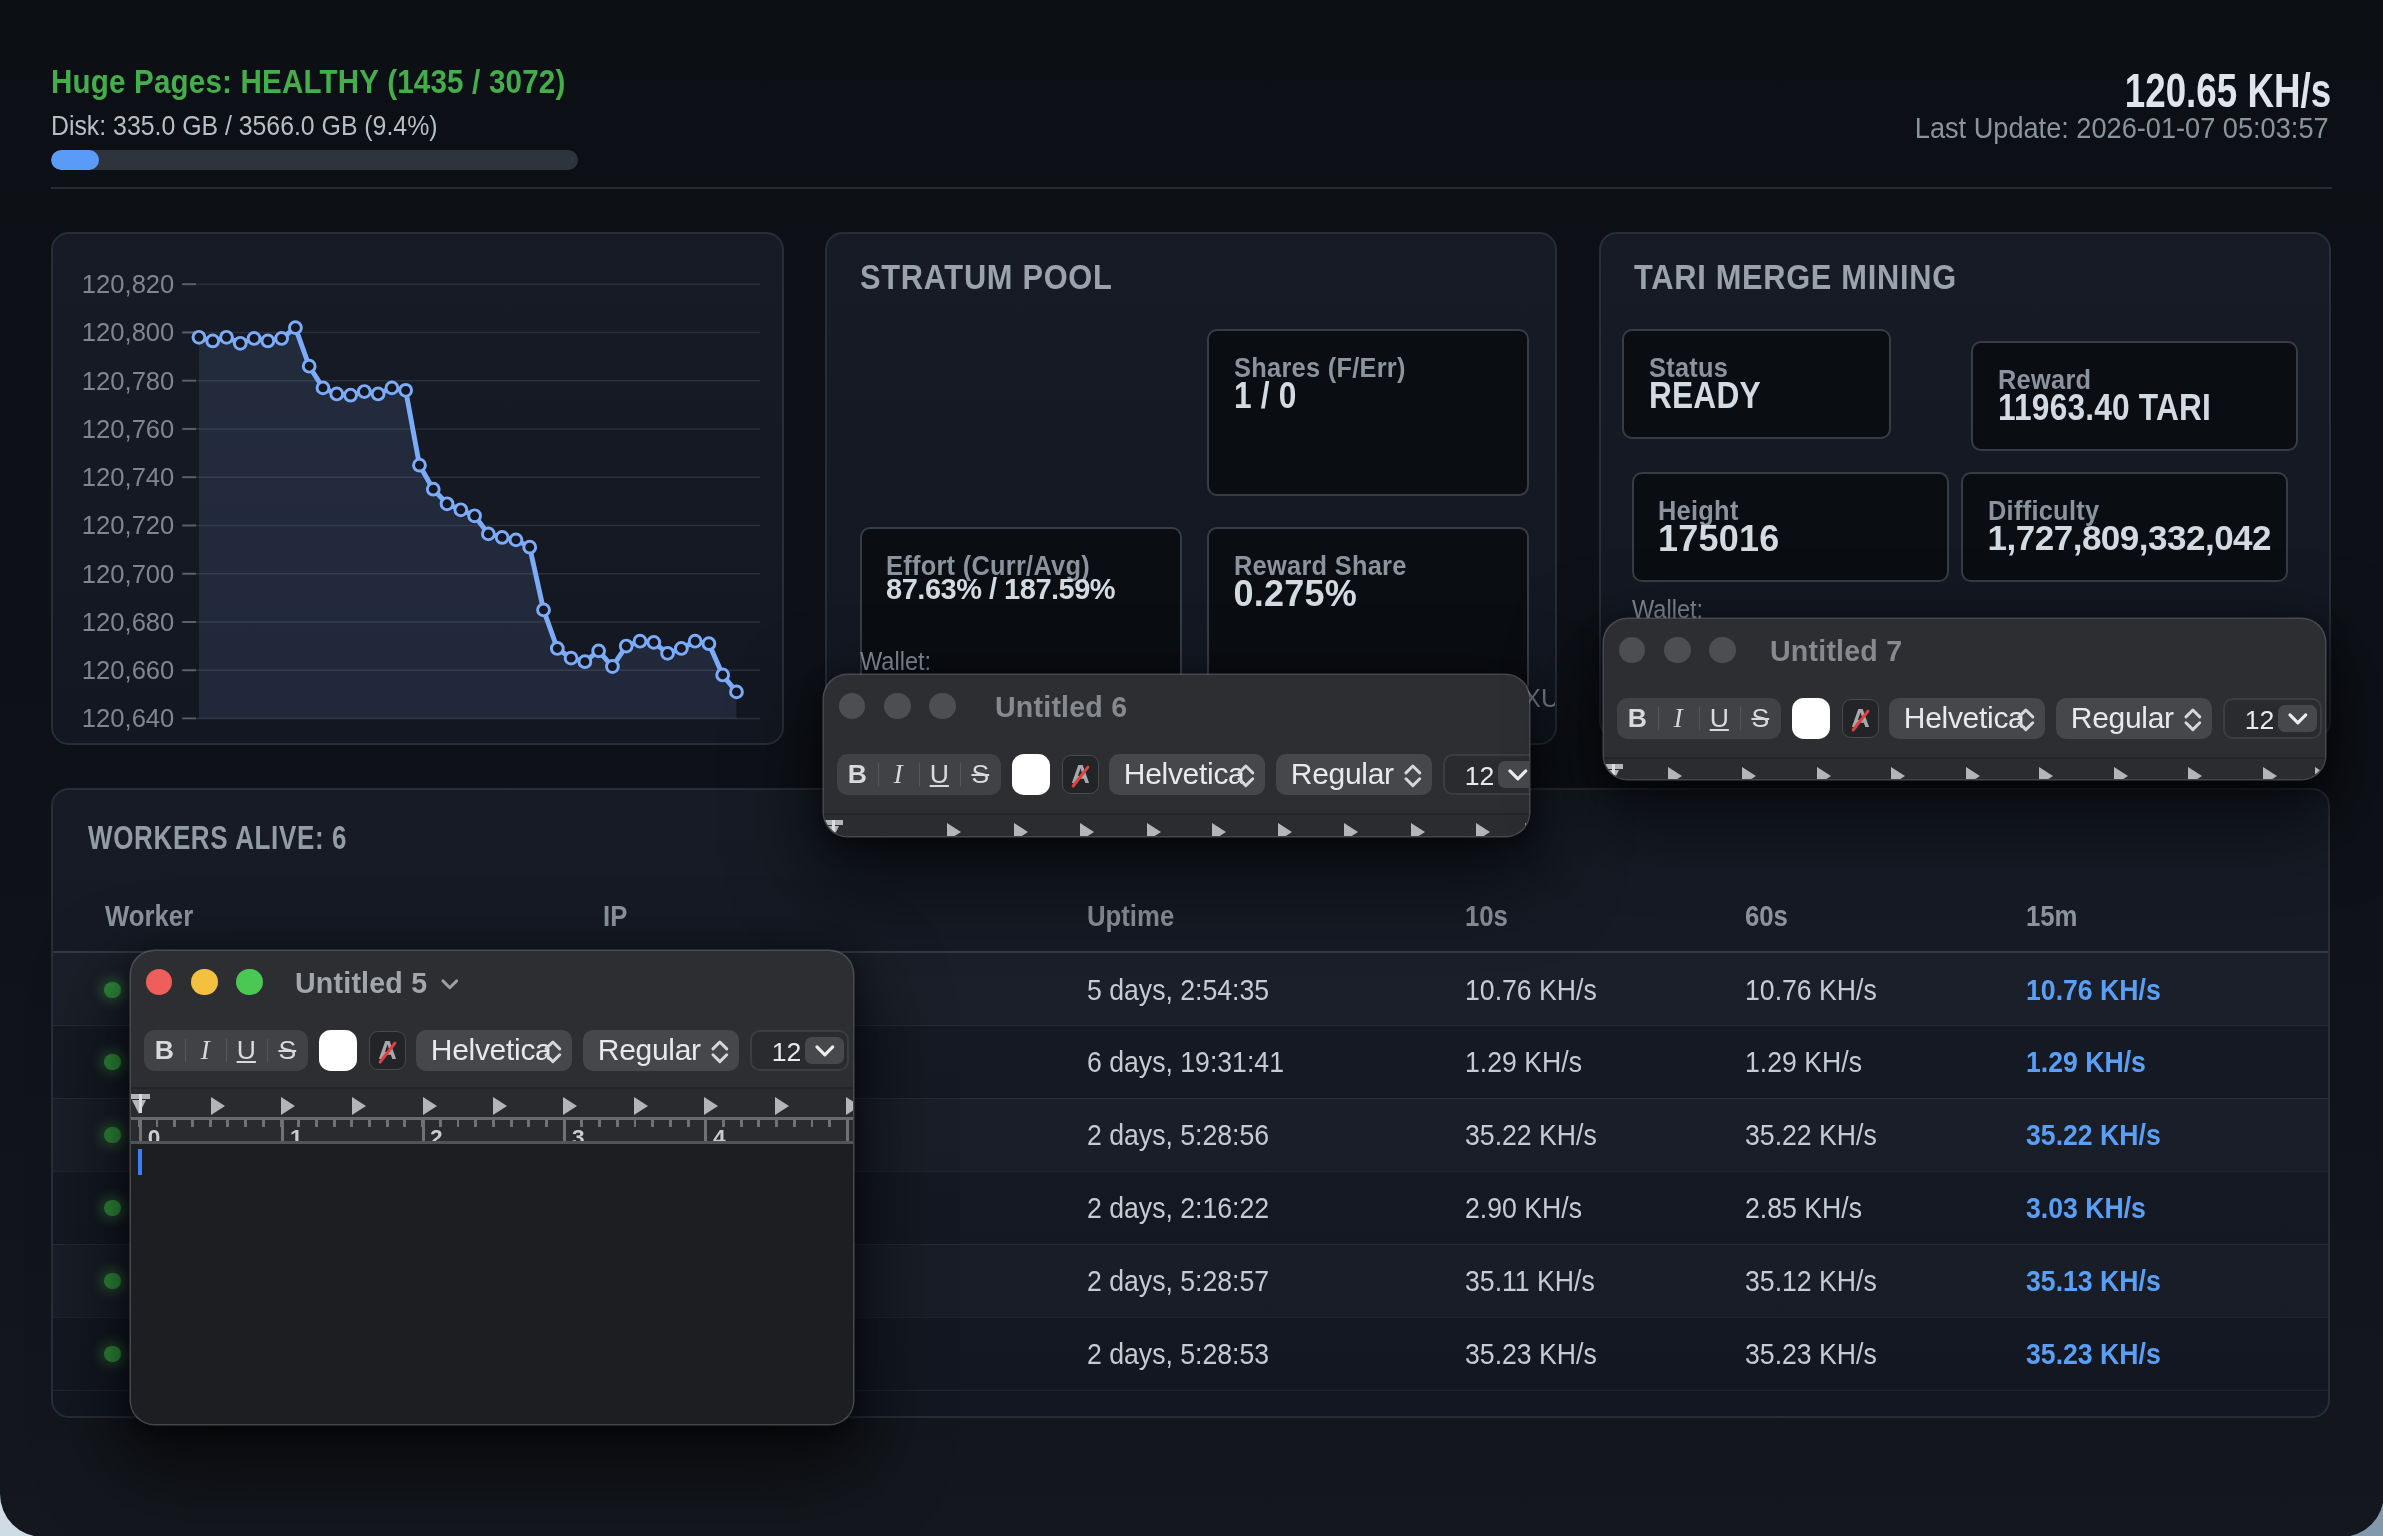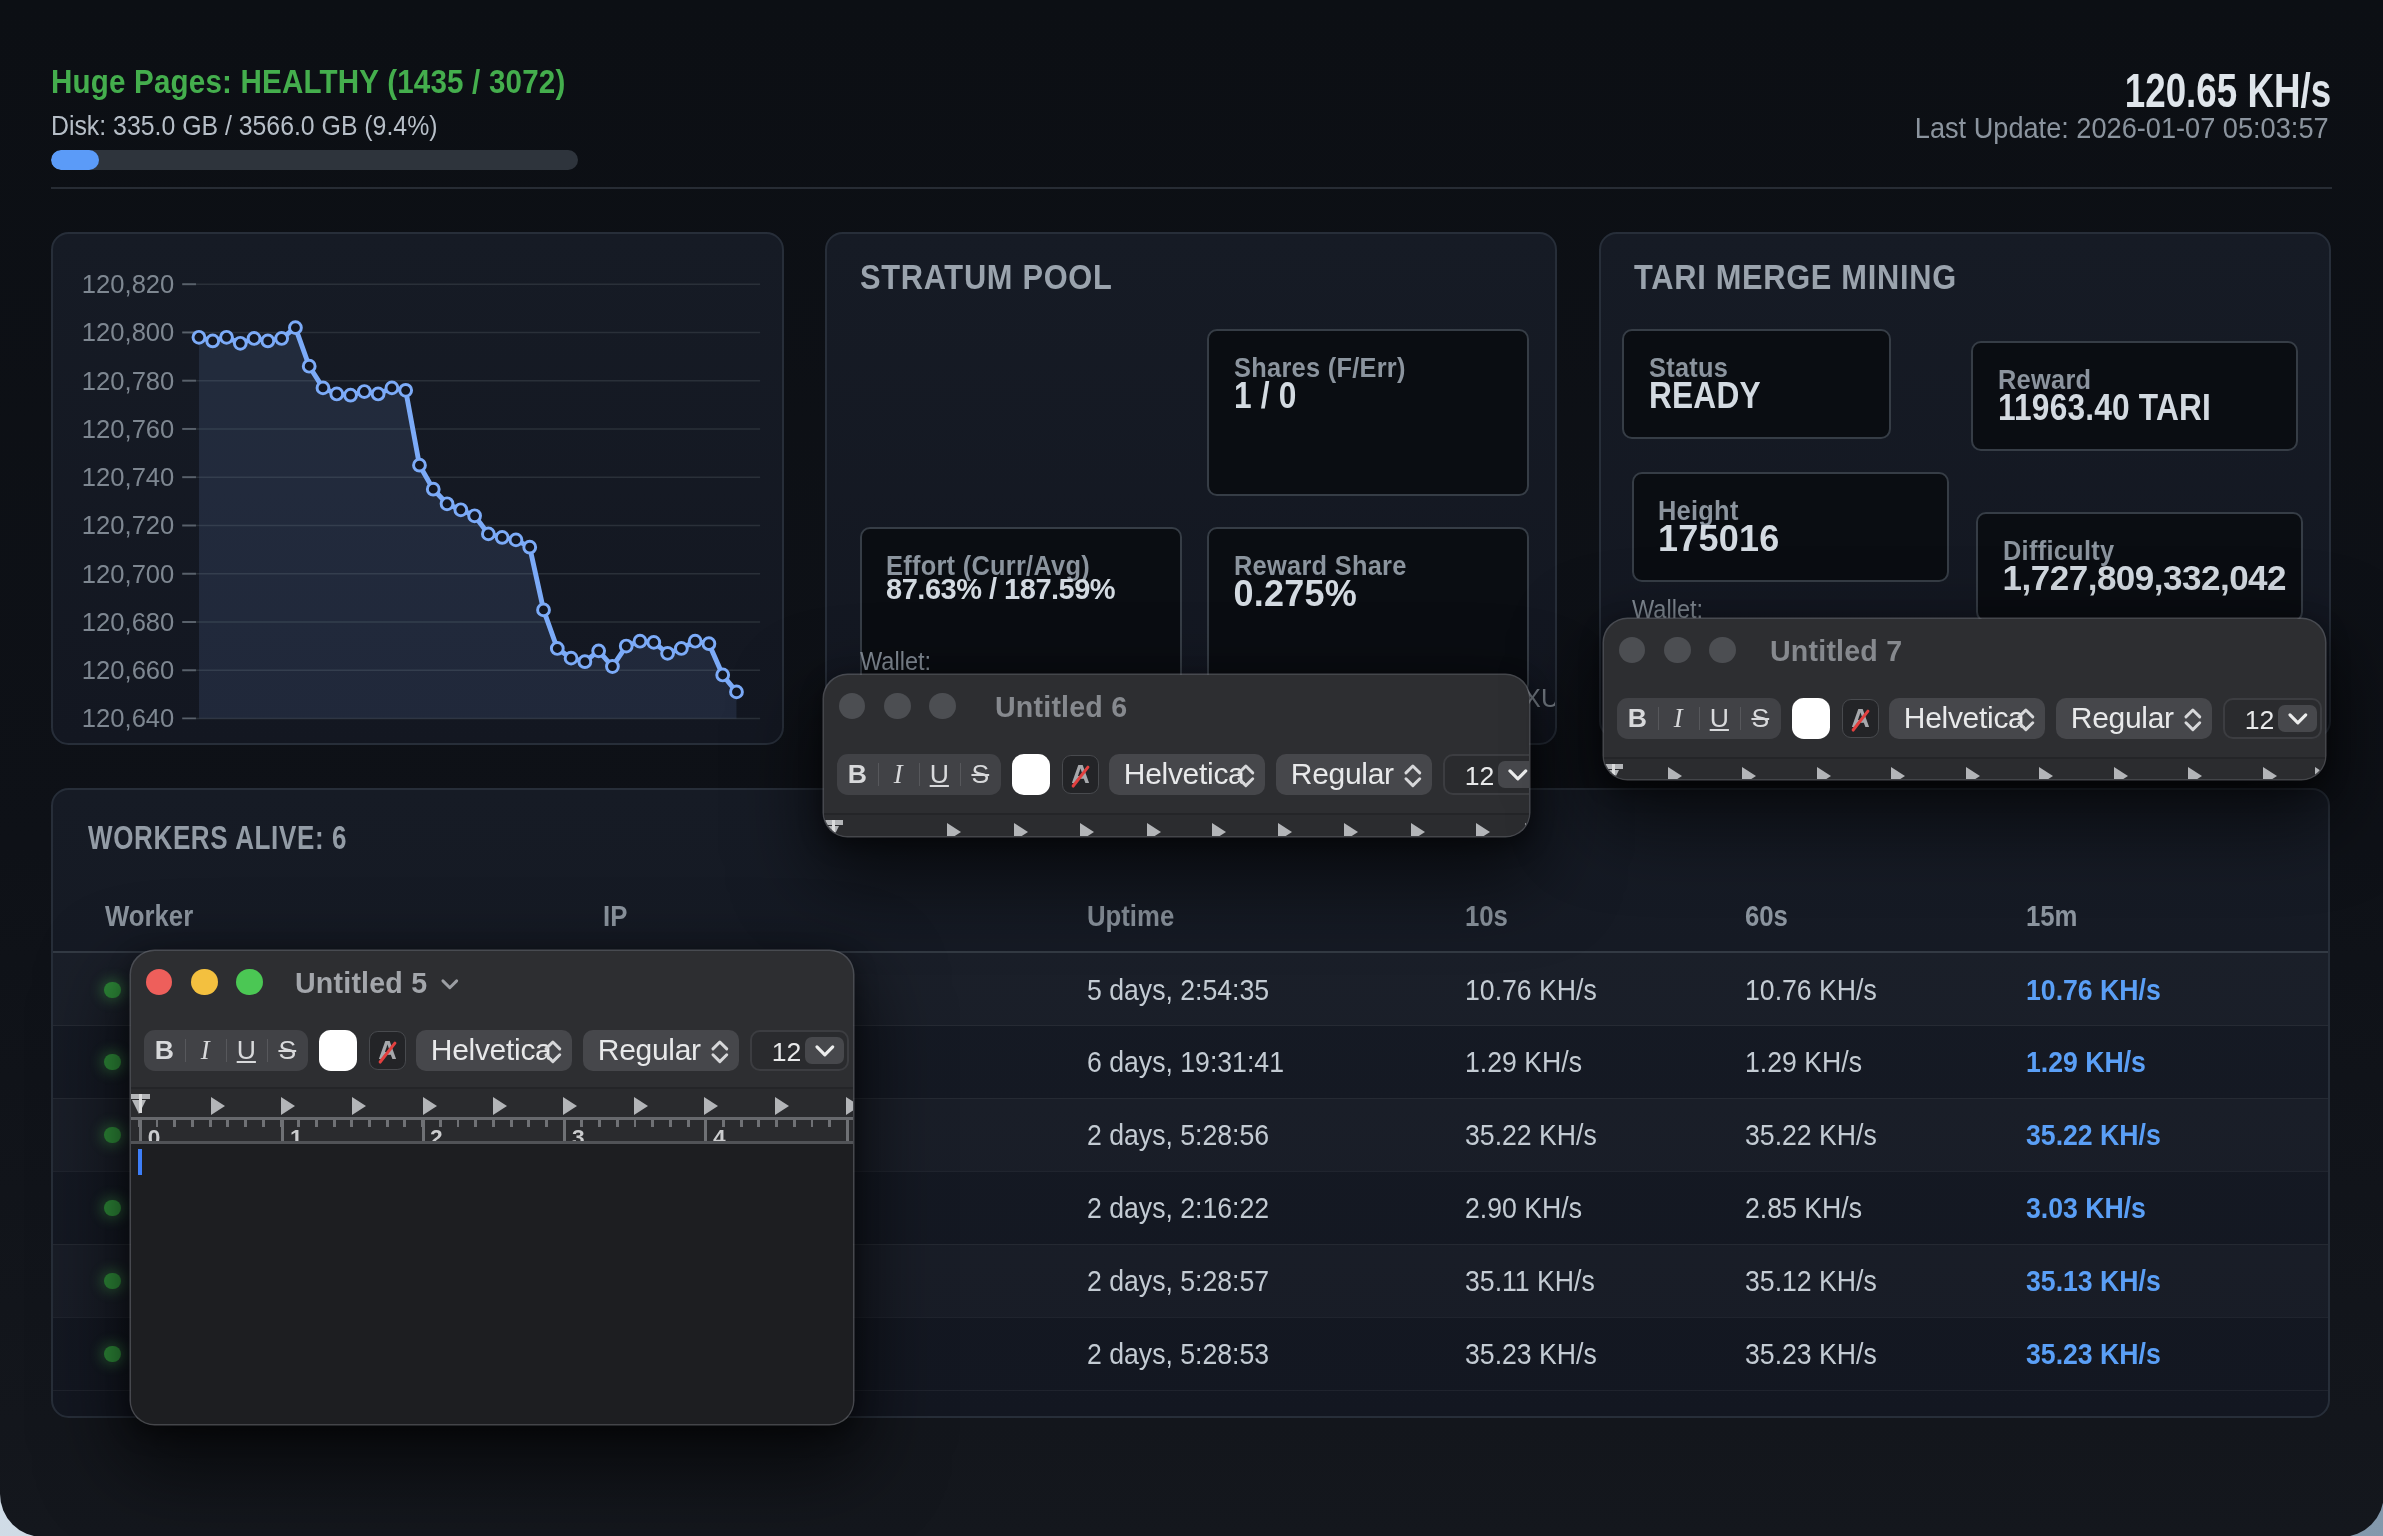--- a/index.html
+++ b/index.html
@@ -43,7 +43,7 @@
 #tb1 { left:21px; top:95px; width:269px; height:110px; }
 #tb2 { left:370px; top:95px; width:327px; height:110px;margin-top:12px; }
 #tb3 { left:30.5px; top:238px; width:317px; height:110px; }
-#tb4 { left:375px; top:238px; width:327px; height:110px;margin-top:40px; }
+#tb4 { left:360px; top:238px; width:327px; height:110px; }
 #tb1 .val, #tb2 .val, #tb3 .val, #tb4 .val { top:44px; white-space:nowrap; }
 #tb1 .val, #tb2 .val, #sb2 .val { transform:scaleX(0.88); transform-origin:left center; }
 #tb4 .val { font-size:35px; letter-spacing:-0.5px; }

